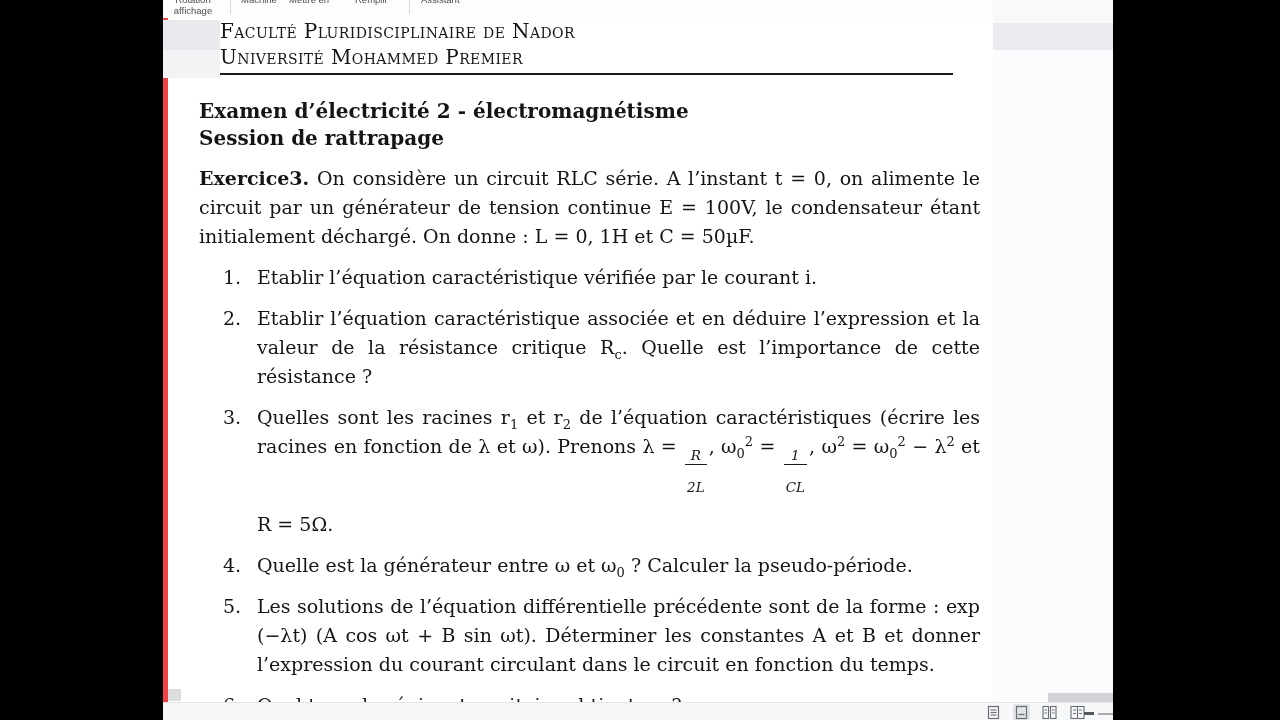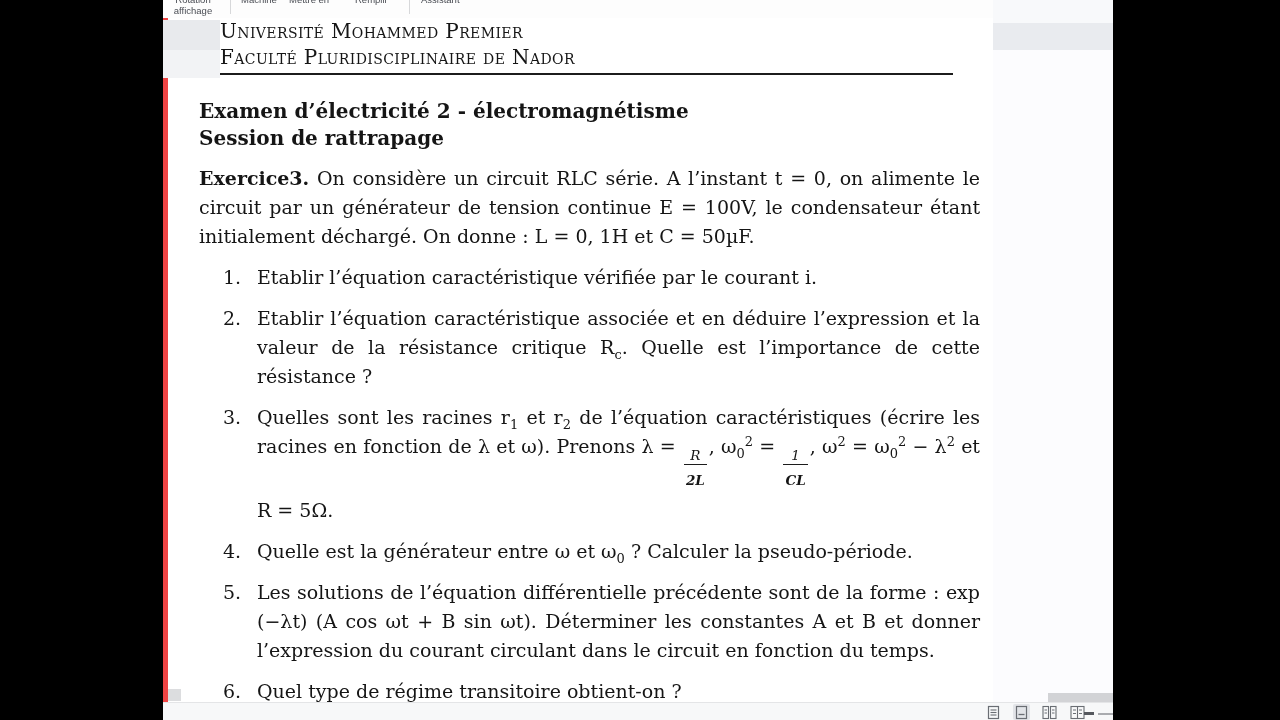--- a/index.html
+++ b/index.html
@@ -91,8 +91,8 @@
 
         <div class="hdr">
           <div class="hdr-left">
+            <div>Faculté Pluridisciplinaire de Nador</div>
             <div>Université Mohammed Premier</div>
-            <div>Faculté Pluridisciplinaire de Nador</div>
           </div>
         </div>
         <div class="rule"></div>

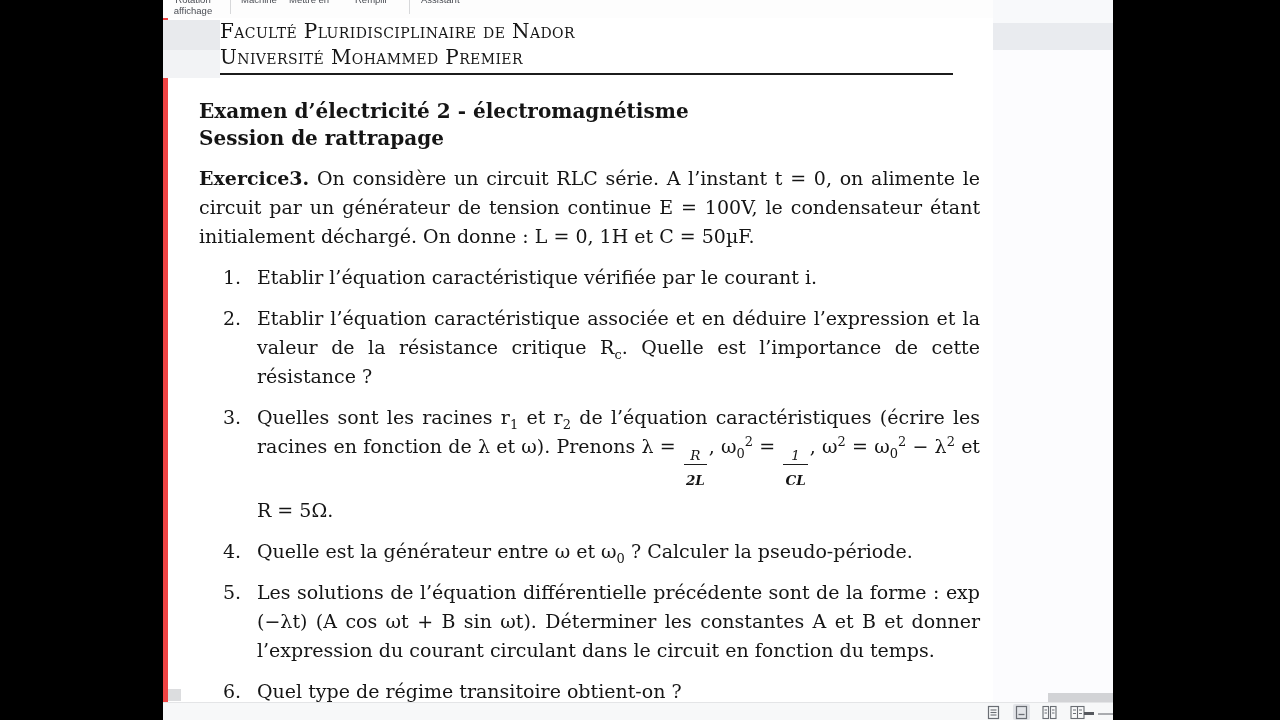--- a/index.html
+++ b/index.html
@@ -53,7 +53,7 @@
   .sup { vertical-align:super; font-size:13px; line-height:0; }
   .frac { display:inline-flex; flex-direction:column; text-align:center; vertical-align:-0.55em;
           font-size:13.5px; line-height:1.15; font-style:italic; margin:0 2px; }
-  .fd { border-top:1.5px solid #1c1c1c; padding:8px 2px;font-weight:bold; }
+  .fd { border-top:1.5px solid #1c1c1c; padding:15px 2px; }
 
   
   .statusbar { position:absolute; left:0; bottom:0; width:950px; height:18px; background:#f7f8f9;

